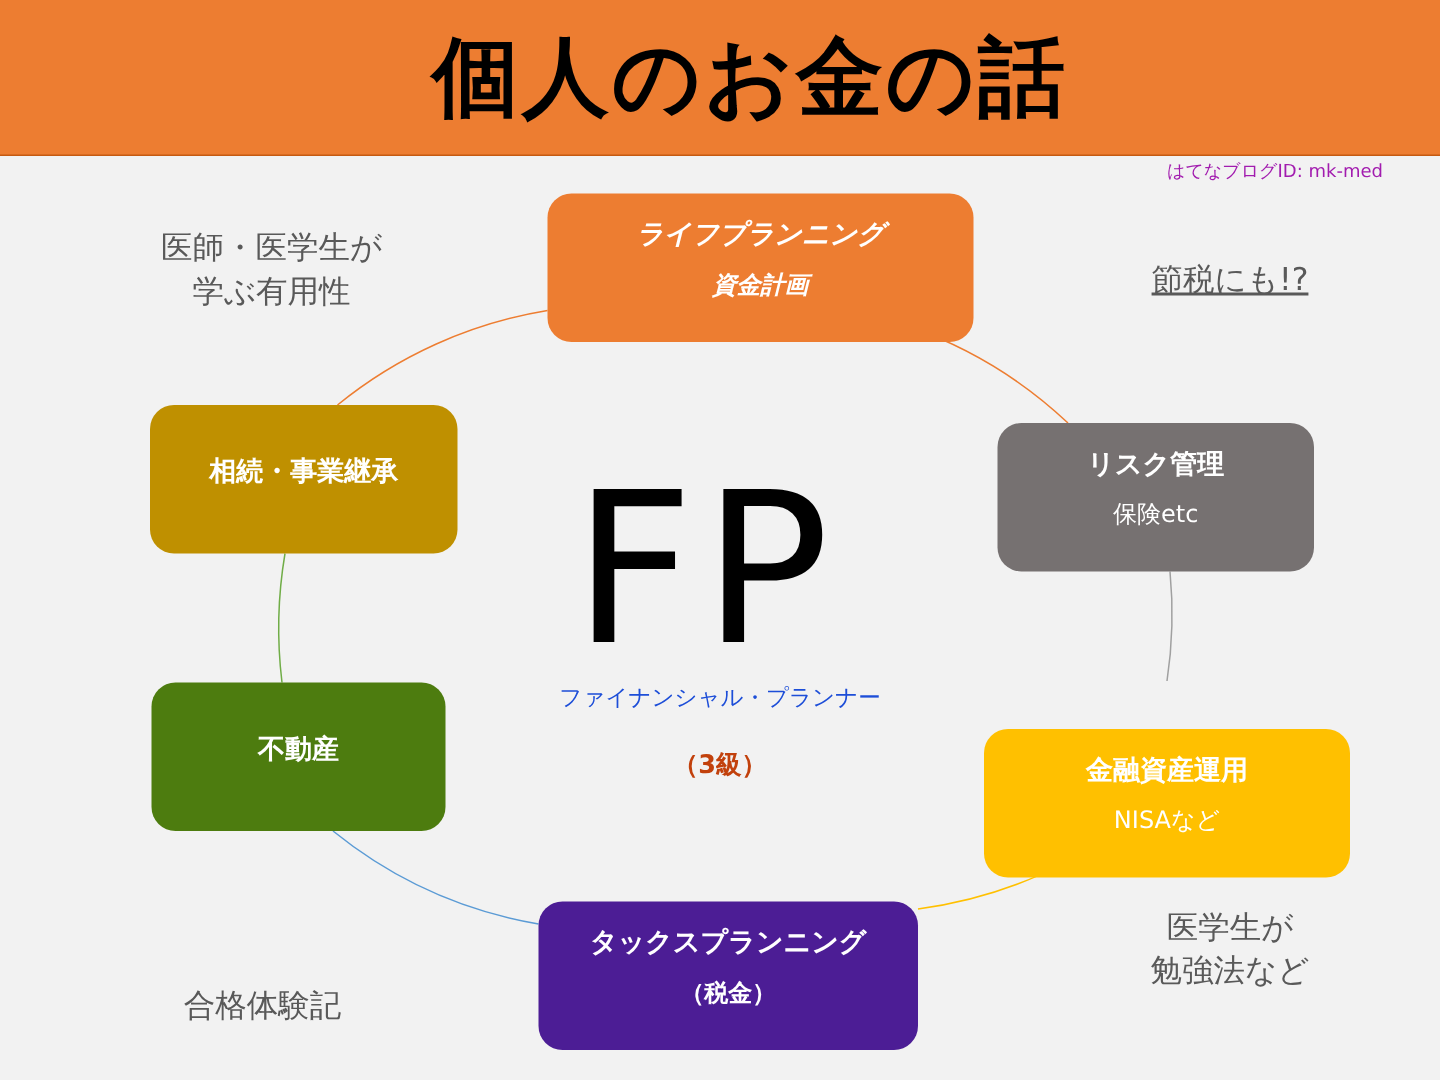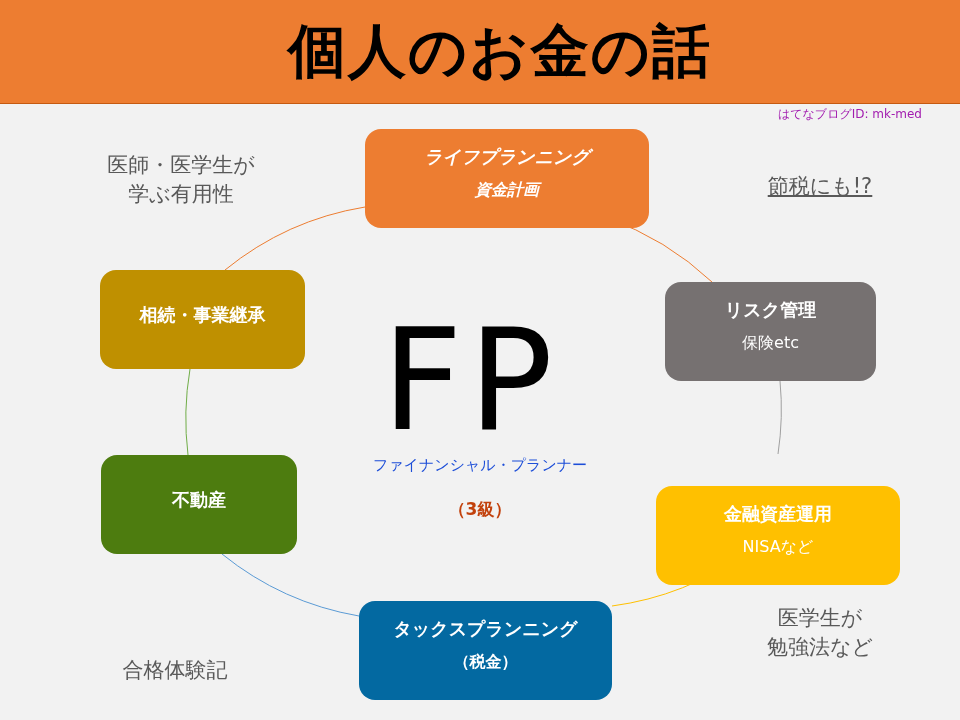--- a/index.html
+++ b/index.html
@@ -84,7 +84,7 @@
   <div class="sub">NISAなど</div>
 </div>
 
-<div class="node top-align" style="left:359px; top:601px; width:253px; height:99px; background:#0369a1;text-align:center;">
+<div class="node top-align" style="left:359px; top:601px; width:253px; height:99px; background:#4c1d95;text-align:center;">
   <div class="main">タックスプランニング</div>
   <div class="sub bold">（税金）</div>
 </div>

